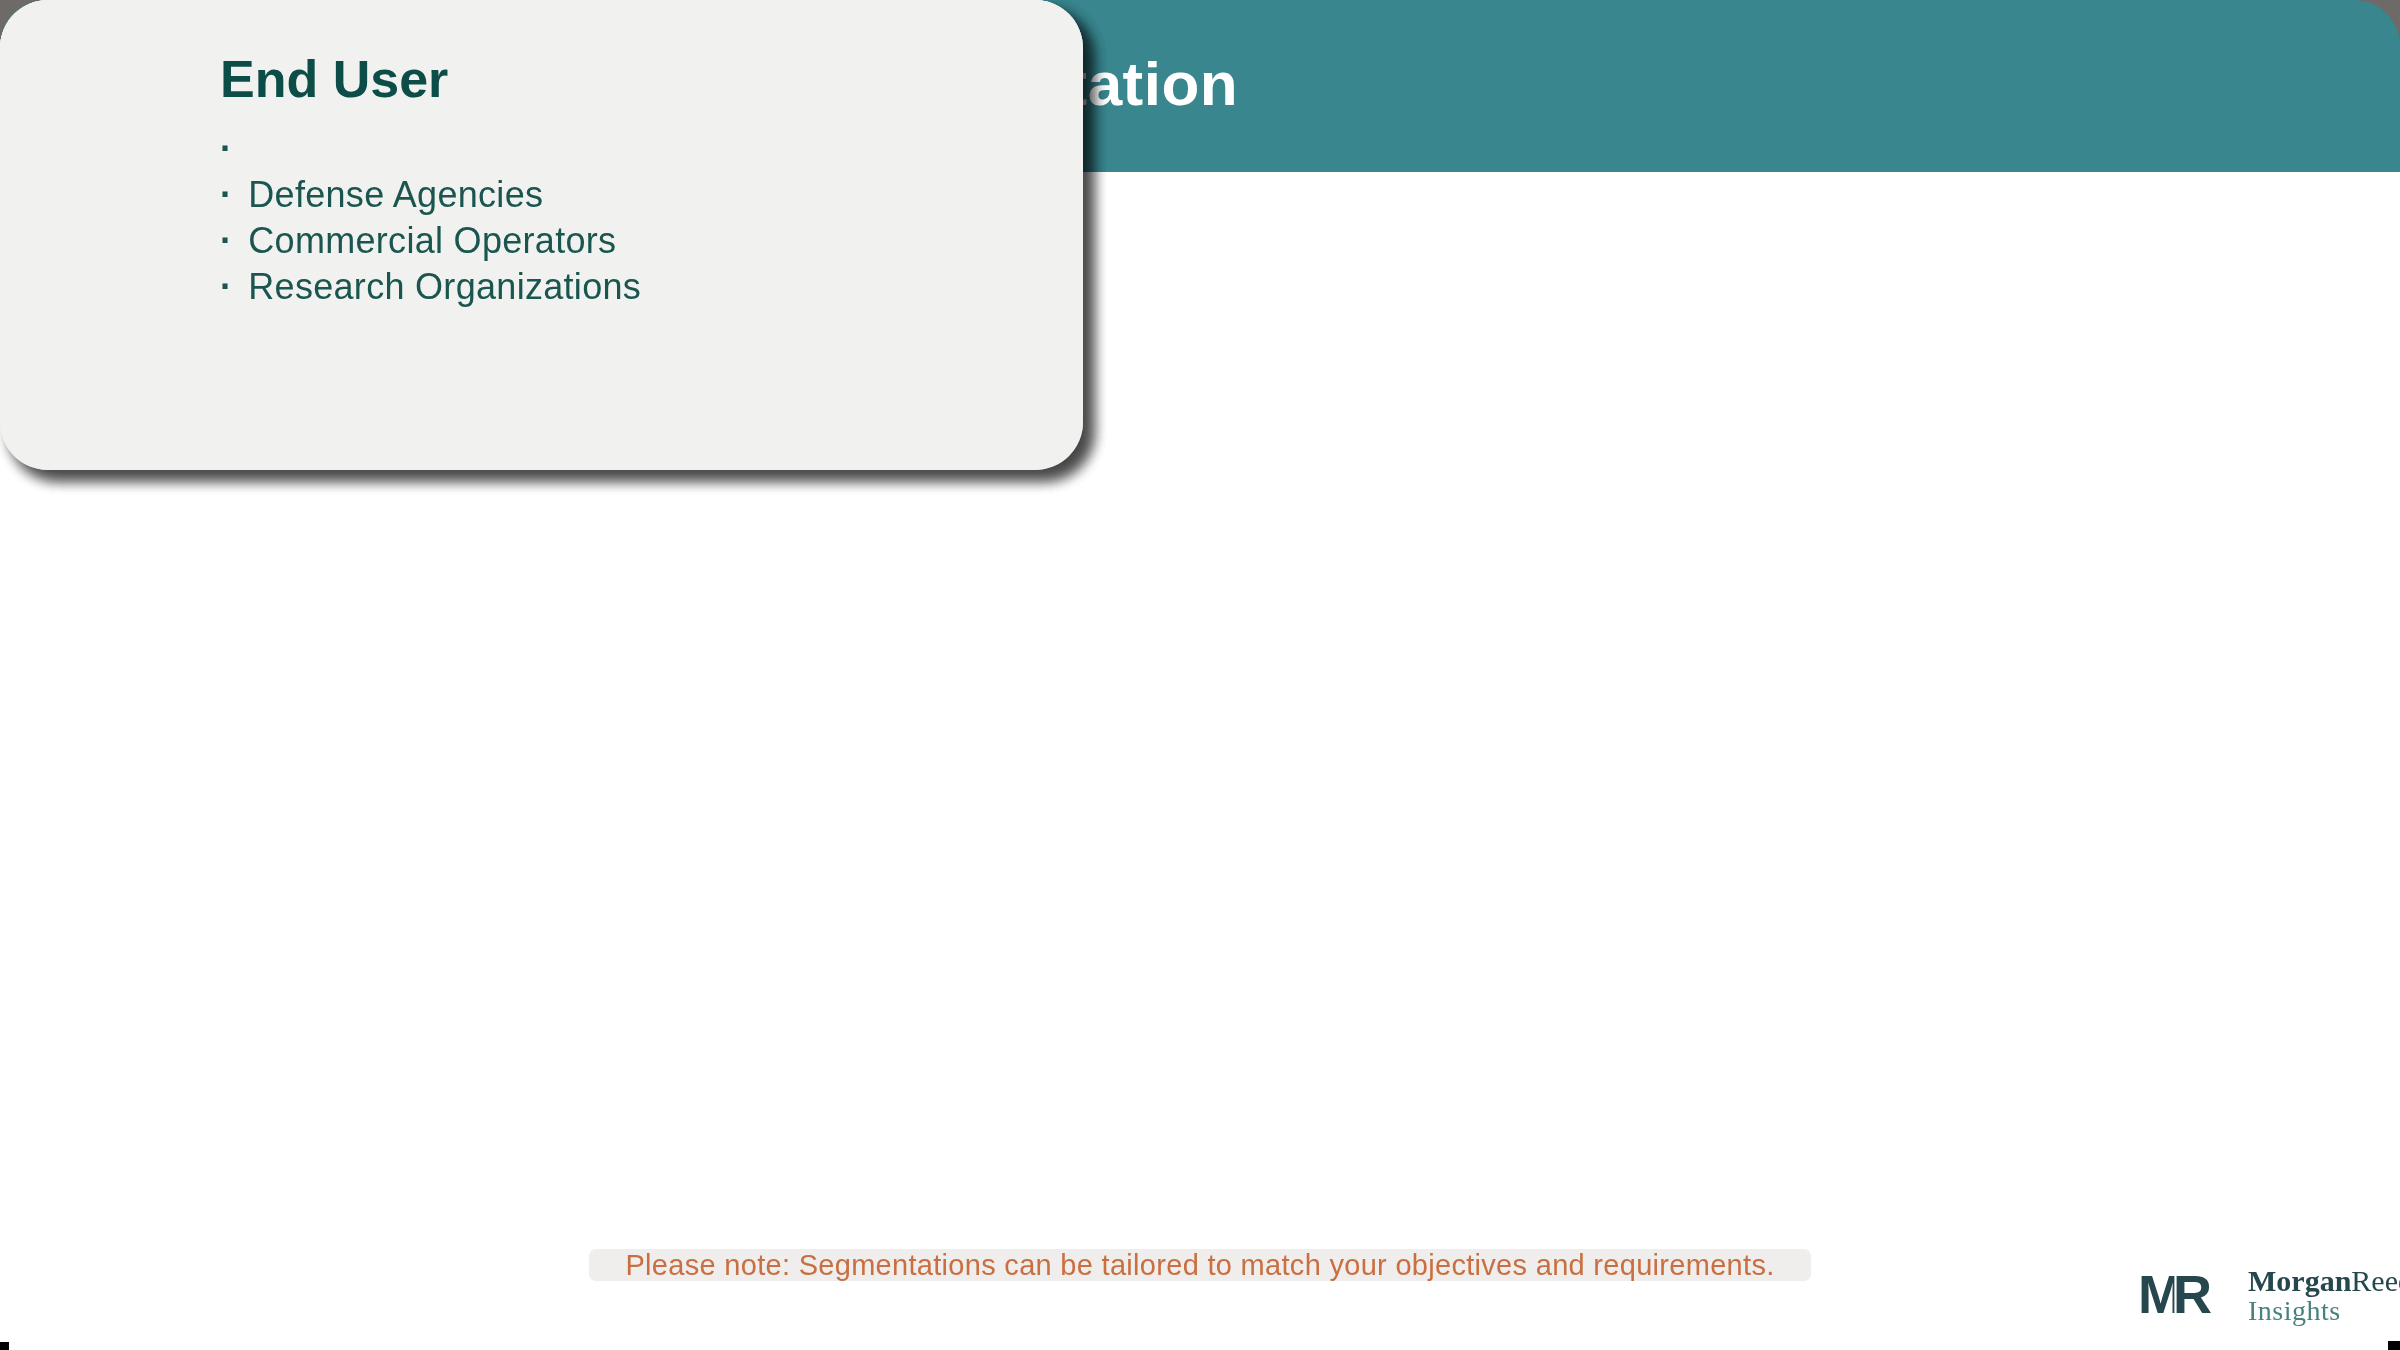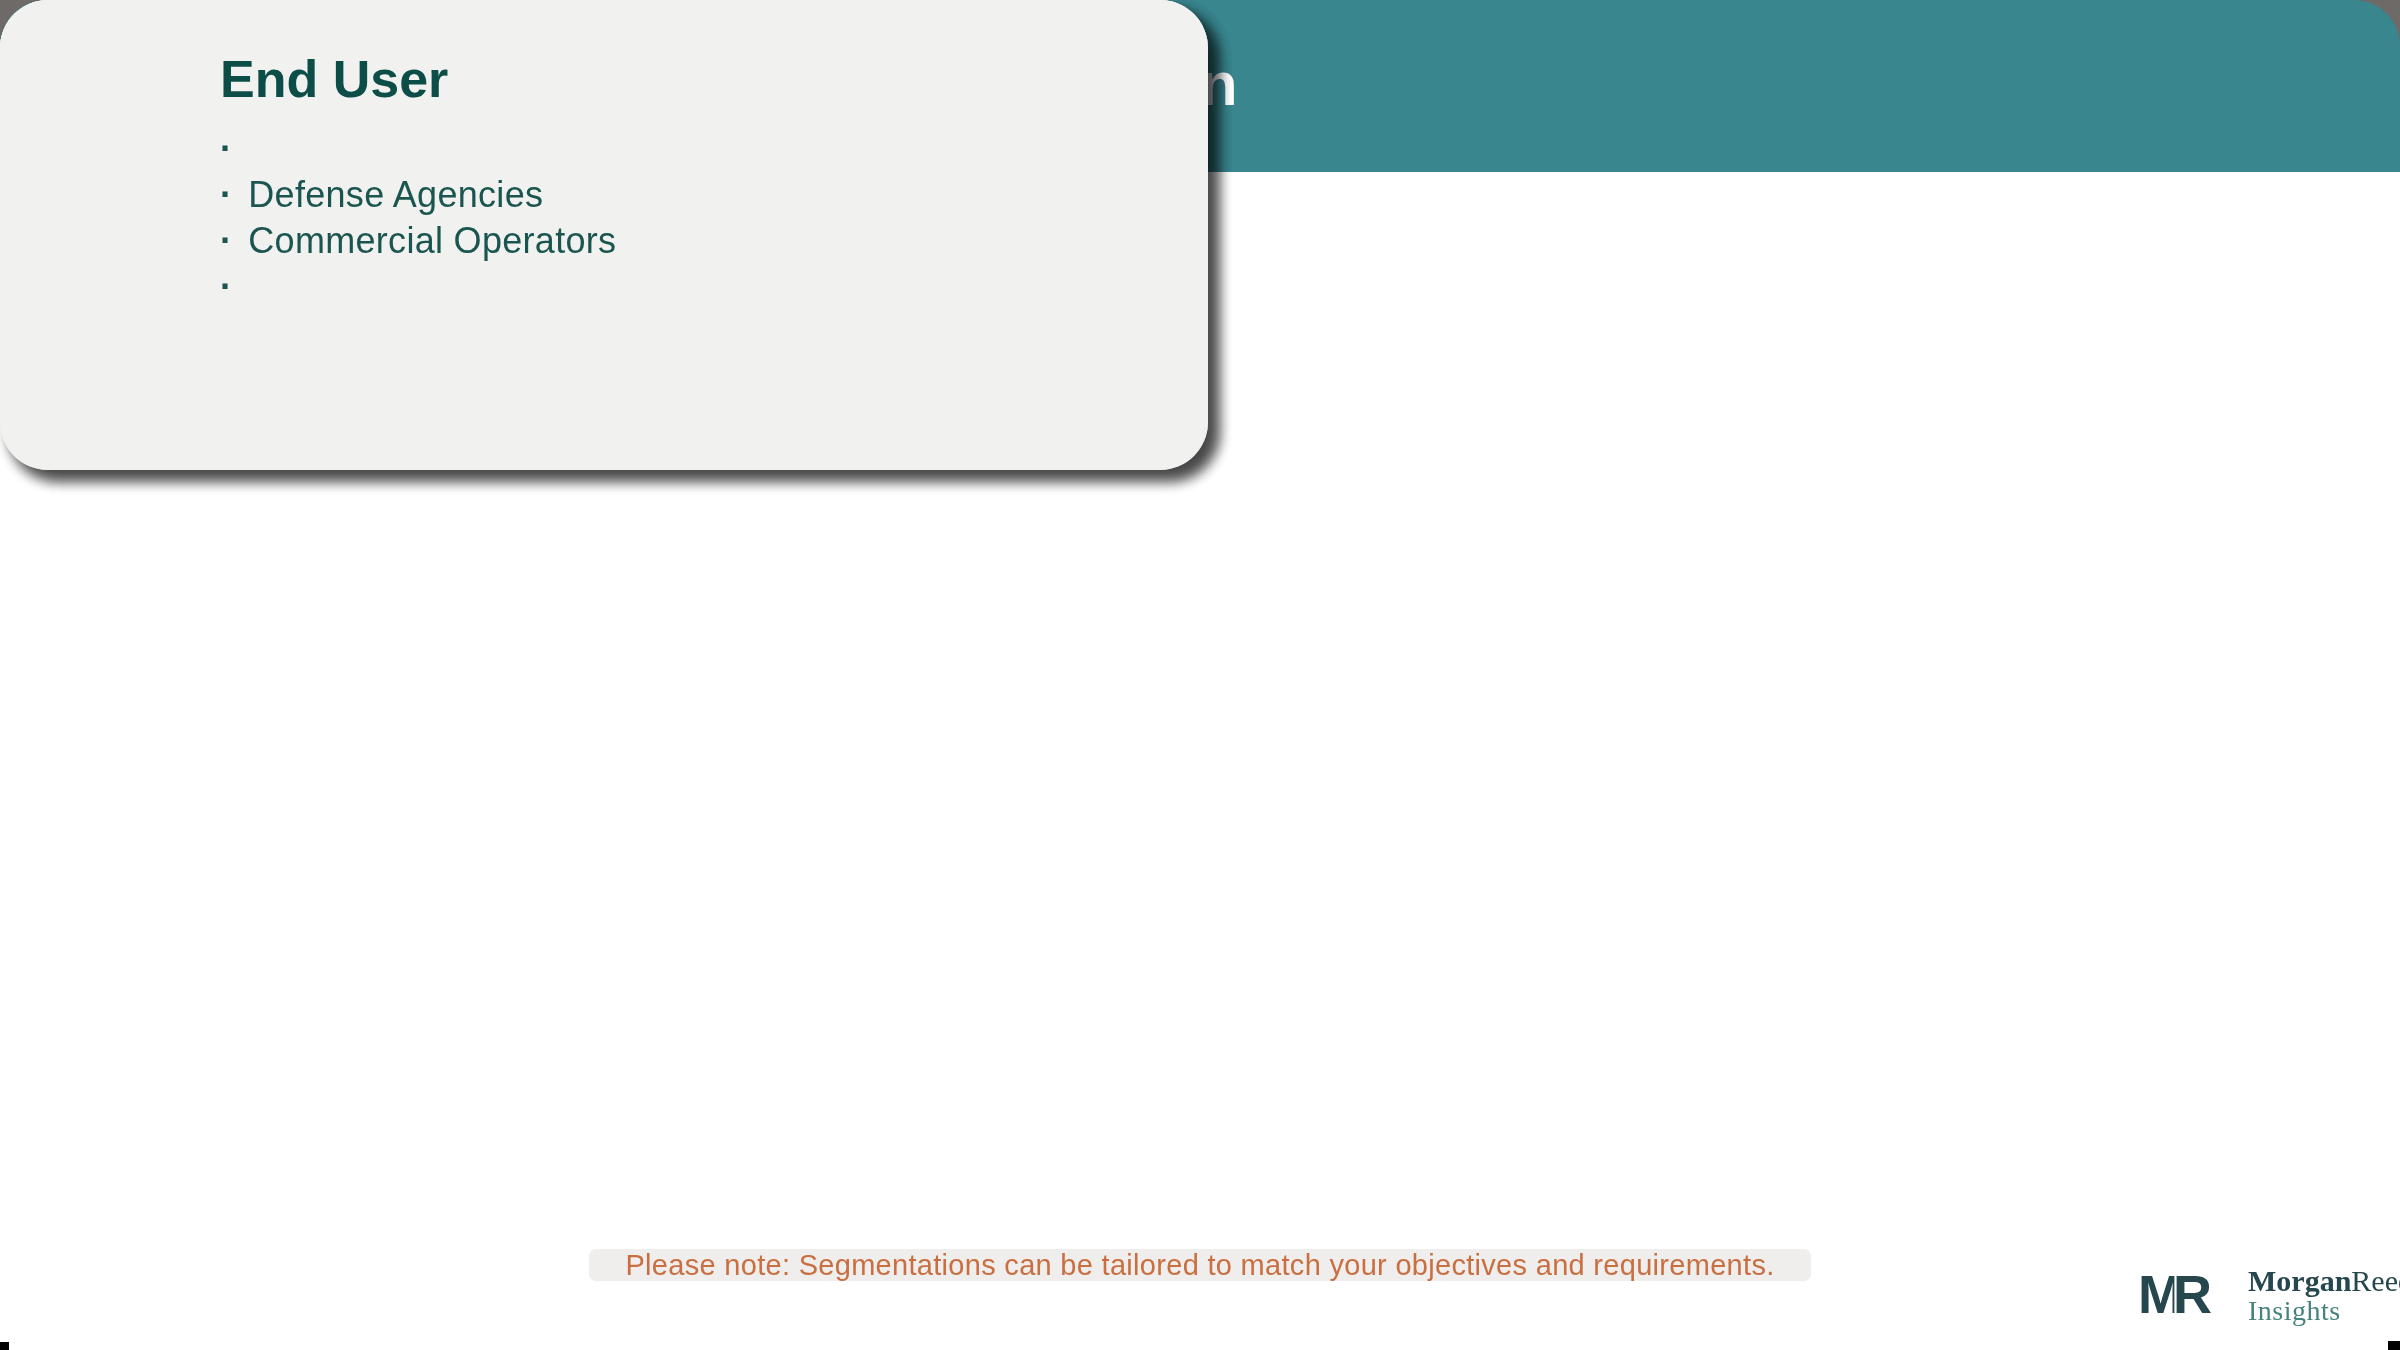--- a/index.html
+++ b/index.html
@@ -45,7 +45,7 @@
 
   .card {
     position: absolute;
-    width: 1208px;
+    width: 1083px;
     height: 470px;
     background: #f1f1f0;
     border-radius: 48px;

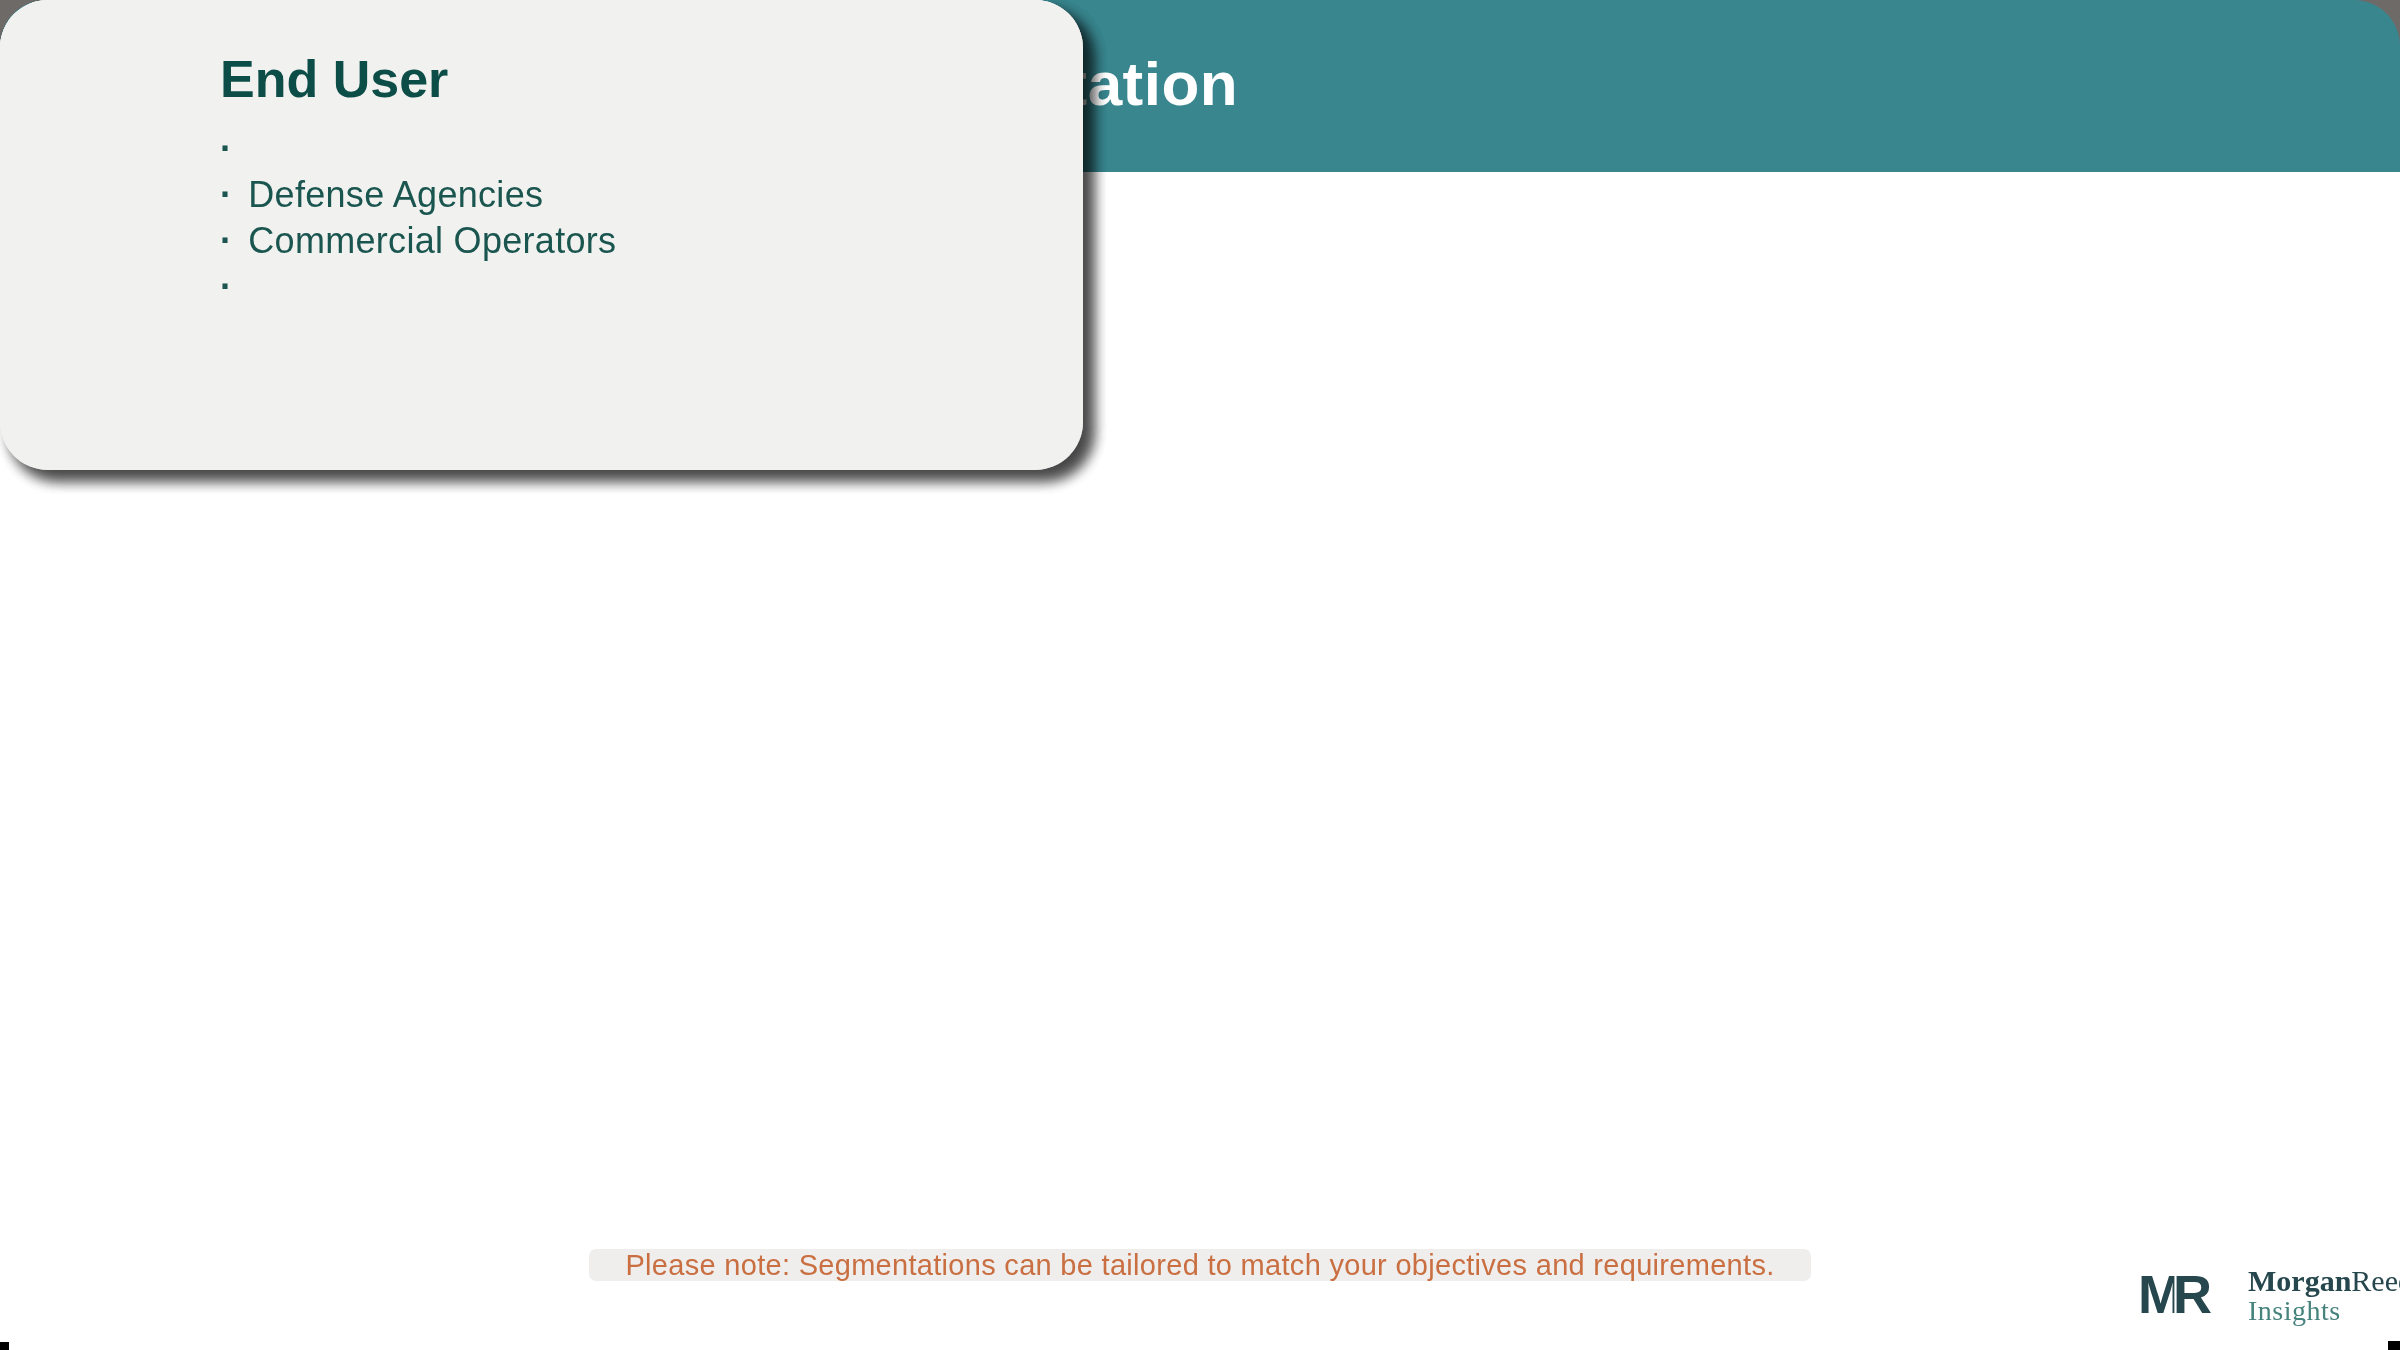--- a/index.html
+++ b/index.html
@@ -236,6 +236,7 @@
         </li>
       <li>
           <span class="bullet">·</span>
+          <span>Research Organizations</span>
         </li>
     </ul>
   </section>

